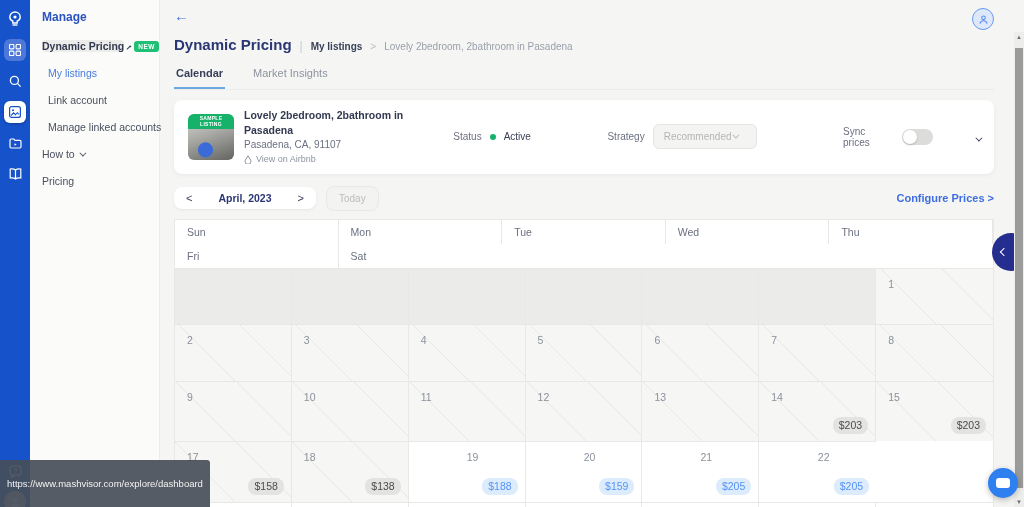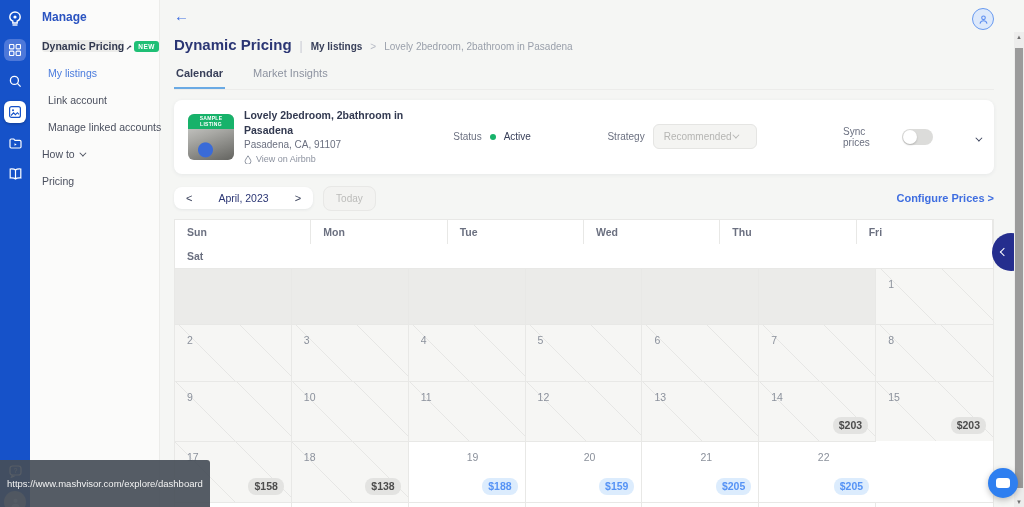--- a/index.html
+++ b/index.html
@@ -84,7 +84,7 @@
   .month-pill { background:#fff; border-radius:8px; box-shadow:0 1px 3px rgba(40,50,80,.08);
                 display:flex; align-items:center; padding:5px 12px; gap:26px; }
   .month-arrow { color:#39405a; font-size:11px; cursor:pointer; line-height:1; }
-  .month-label { font-size:10.5px; font-weight:normal; color:#2b3674; }
+  .month-label { font-size:10.5px; font-weight:bold; color:#2b3674; }
   .today-btn { margin-left:10px; background:#f3f3f1; border:1px solid #e8e8e6; border-radius:8px;
                color:#bcbcba; font-size:10px; padding:6px 12px; cursor:default; }
   .configure { margin-left:auto; color:#3f6ee0; font-size:11px; font-weight:bold; cursor:pointer; }

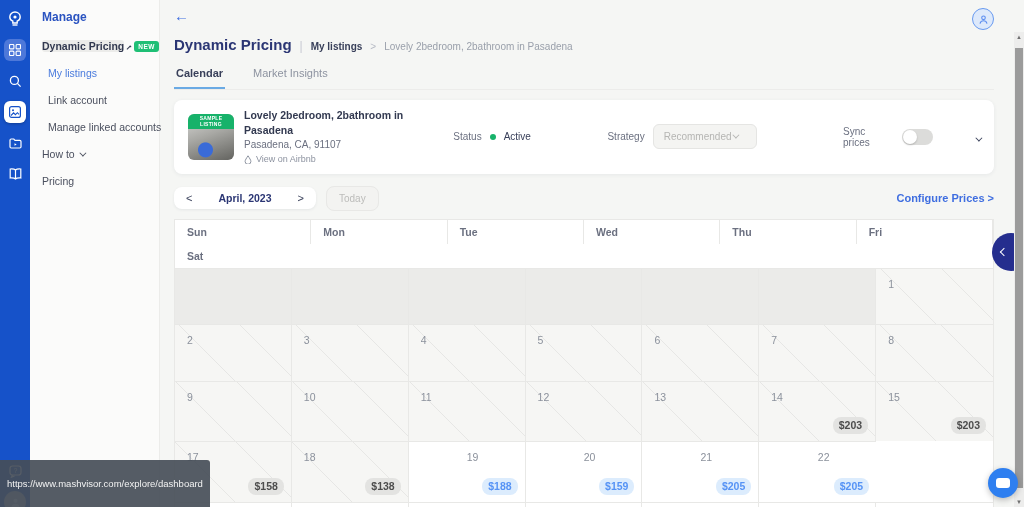--- a/index.html
+++ b/index.html
@@ -91,7 +91,7 @@
 
   
   .calendar { margin-top:8px; background:#fff; border:1px solid #e8e8e6; }
-  .cal-head { display:grid; grid-template-columns:repeat(6,1fr);font-weight:bold; }
+  .cal-head { display:grid; grid-template-columns:repeat(5,1fr); }
   .cal-head .hcell { border-right:1px solid #e8e8e6; padding:6px 0 6px 12px; font-size:10.5px; color:#6b7080; background:#fff; }
   .cal-head .hcell:last-child { border-right:none; }
   .cal-week { display:grid; grid-template-columns:repeat(7,1fr); }

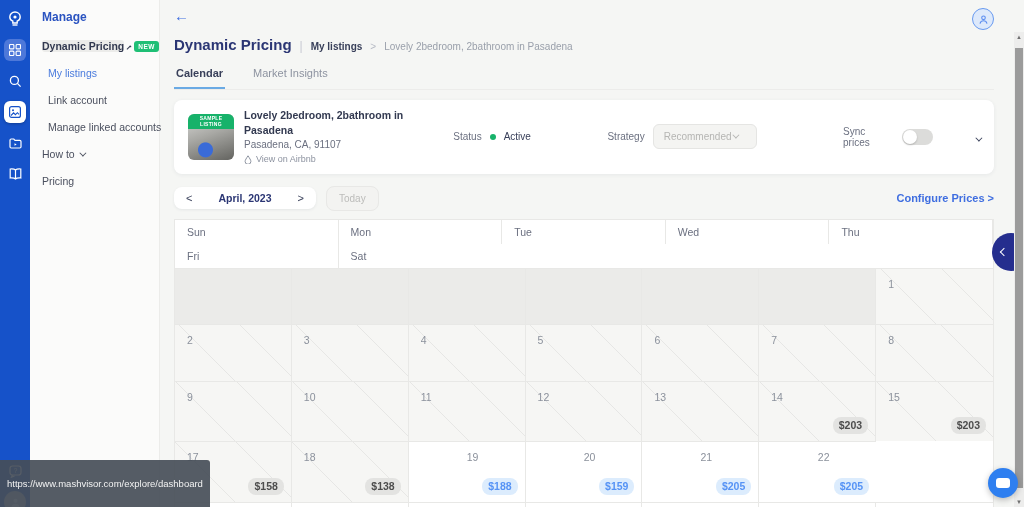--- a/index.html
+++ b/index.html
@@ -102,7 +102,7 @@
       background-image:repeating-linear-gradient(45deg, rgba(0,0,0,0) 0 42px, rgba(120,120,120,.12) 42px 43px); }
   .cell.future { background:#fff;text-align:center; }
   .day-num { font-size:10.5px; color:#8b919c; }
-  .price { position:absolute; right:7px; bottom:7px; font-size:10.5px; font-weight:bold;
+  .price { position:absolute; right:7px; bottom:7px; font-size:10.5px; font-weight:normal;
            border-radius:8px; padding:2.5px 6px; }
   .price.gray { background:#e3e3e1; color:#4d4d4d; }
   .price.blue { background:#dcecfd; color:#5693f5; }

